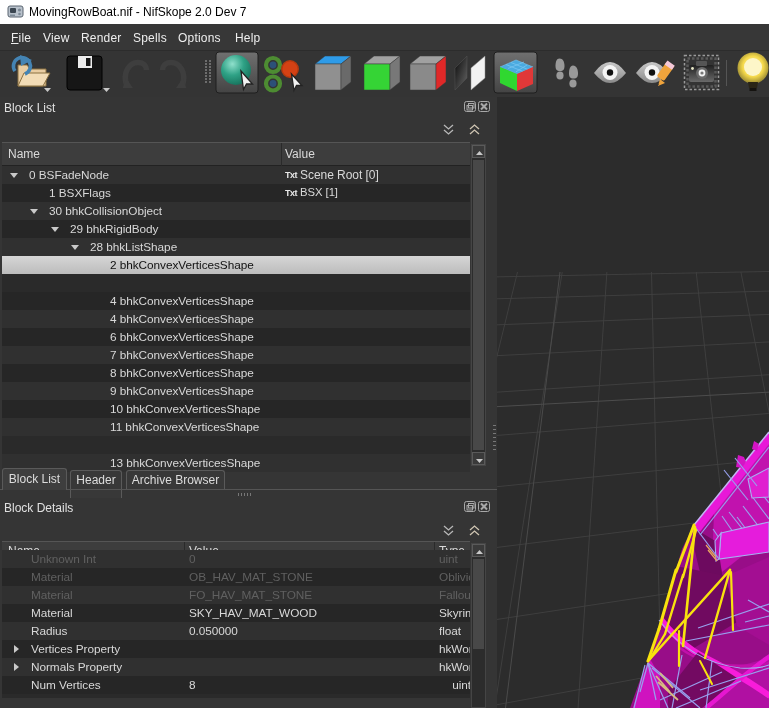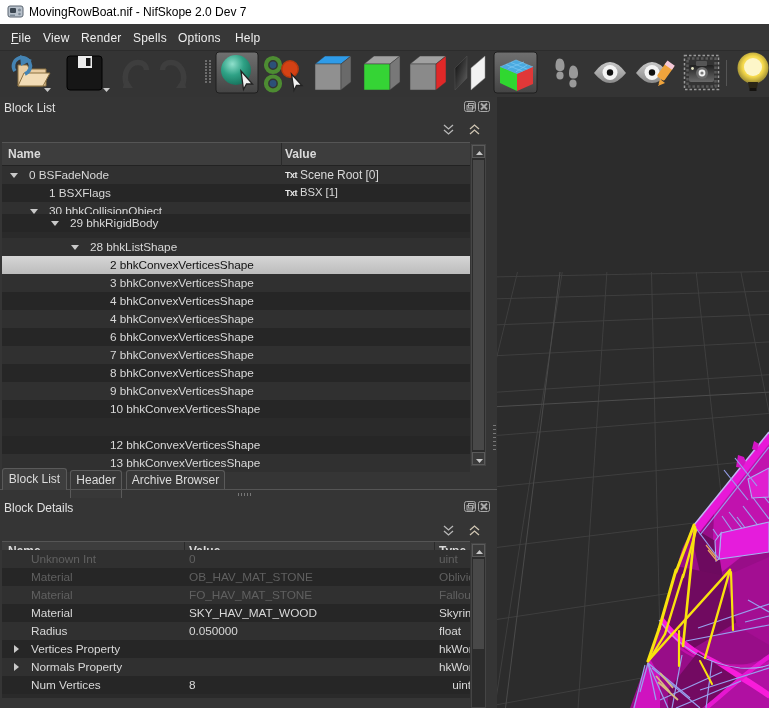--- a/index.html
+++ b/index.html
@@ -17,7 +17,7 @@
   .qtable { position:absolute; background:#2a2a2a; font-size:11.8px; letter-spacing:-0.05px; color:#d8d8d8; }
   .qhead { position:absolute; background:#3d3d3d; border-top:1px solid #555; border-bottom:1px solid #222;
     color:#dadada; font-size:12px; }
-  .qhead span { position:absolute; top:4px;font-weight:bold; }
+  .qhead span { position:absolute; top:4px; }
   .row { position:absolute; left:0; height:18px; width:100%; white-space:nowrap; overflow:hidden; }
   .r0 { background:#303030; }
   .r1 { background:#262626;text-align:right; }

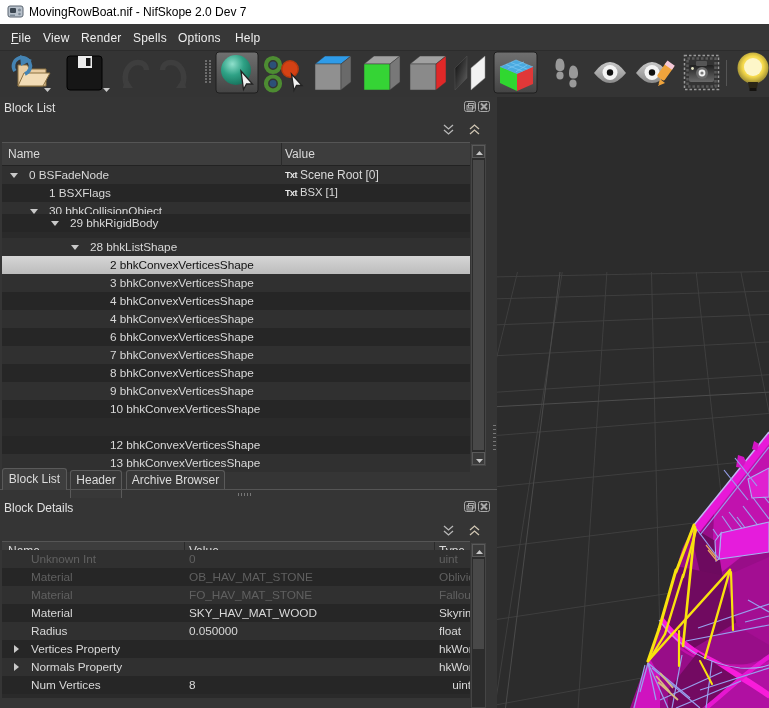--- a/index.html
+++ b/index.html
@@ -265,7 +265,7 @@
 <span class="arrow" style="left:28px;border-top-color:#c9c9c9"></span>
 <span class="cell" style="left:47px">30 bhkCollisionObject</span>
 </div>
-<div class="row r1" style="top:48px">
+<div class="row r1" style="top:54px">
 <span class="arrow" style="left:49px;border-top-color:#c9c9c9"></span>
 <span class="cell" style="left:68px">29 bhkRigidBody</span>
 </div>

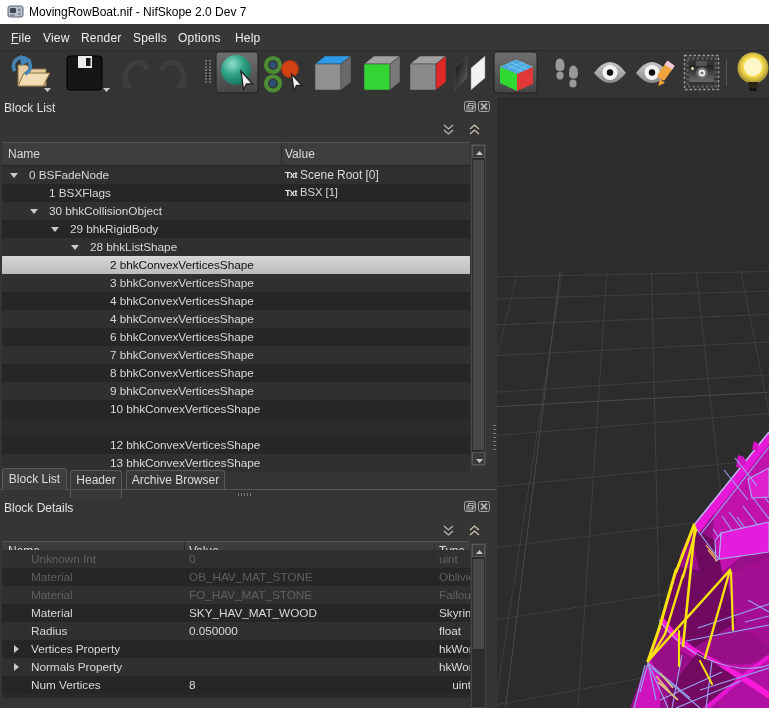--- a/index.html
+++ b/index.html
@@ -276,9 +276,6 @@
 <div class="row rsel" style="top:90px">
 <span class="cell" style="left:108px">2 bhkConvexVerticesShape</span>
 </div>
-<div class="row r0" style="top:108px">
-<span class="cell" style="left:108px">3 bhkConvexVerticesShape</span>
-</div>
 <div class="row r1" style="top:126px">
 <span class="cell" style="left:108px">4 bhkConvexVerticesShape</span>
 </div>

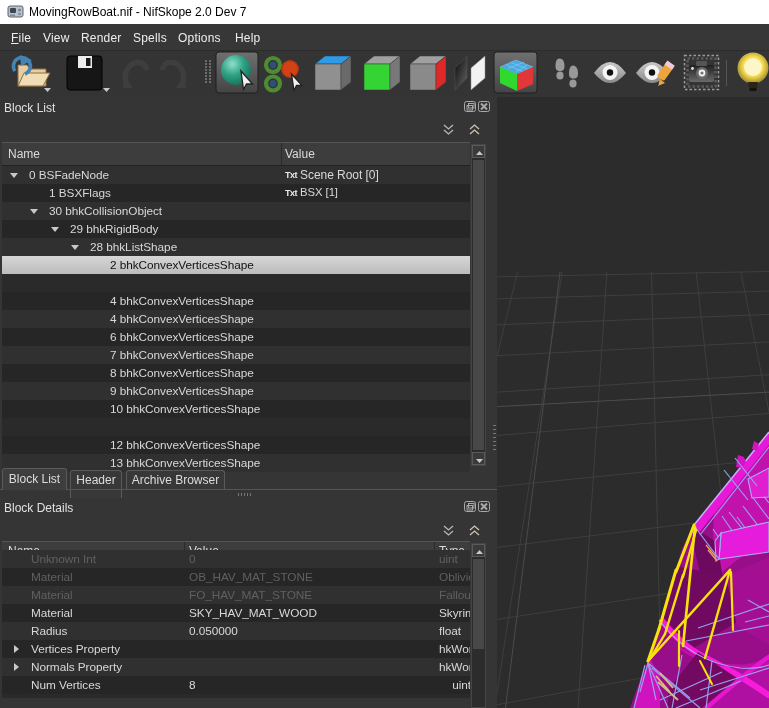--- a/index.html
+++ b/index.html
@@ -297,6 +297,9 @@
 <div class="row r1" style="top:234px">
 <span class="cell" style="left:108px">10 bhkConvexVerticesShape</span>
 </div>
+<div class="row r0" style="top:252px">
+<span class="cell" style="left:108px">11 bhkConvexVerticesShape</span>
+</div>
 <div class="row r1" style="top:270px">
 <span class="cell" style="left:108px">12 bhkConvexVerticesShape</span>
 </div>

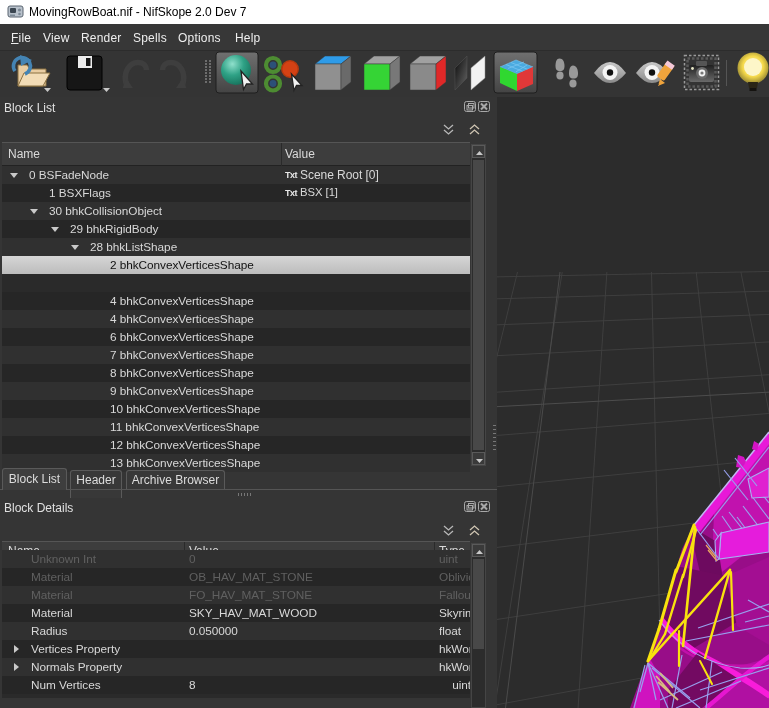--- a/index.html
+++ b/index.html
@@ -300,9 +300,6 @@
 <div class="row r0" style="top:252px">
 <span class="cell" style="left:108px">11 bhkConvexVerticesShape</span>
 </div>
-<div class="row r1" style="top:270px">
-<span class="cell" style="left:108px">12 bhkConvexVerticesShape</span>
-</div>
 <div class="row r0" style="top:288px">
 <span class="cell" style="left:108px">13 bhkConvexVerticesShape</span>
 </div>

